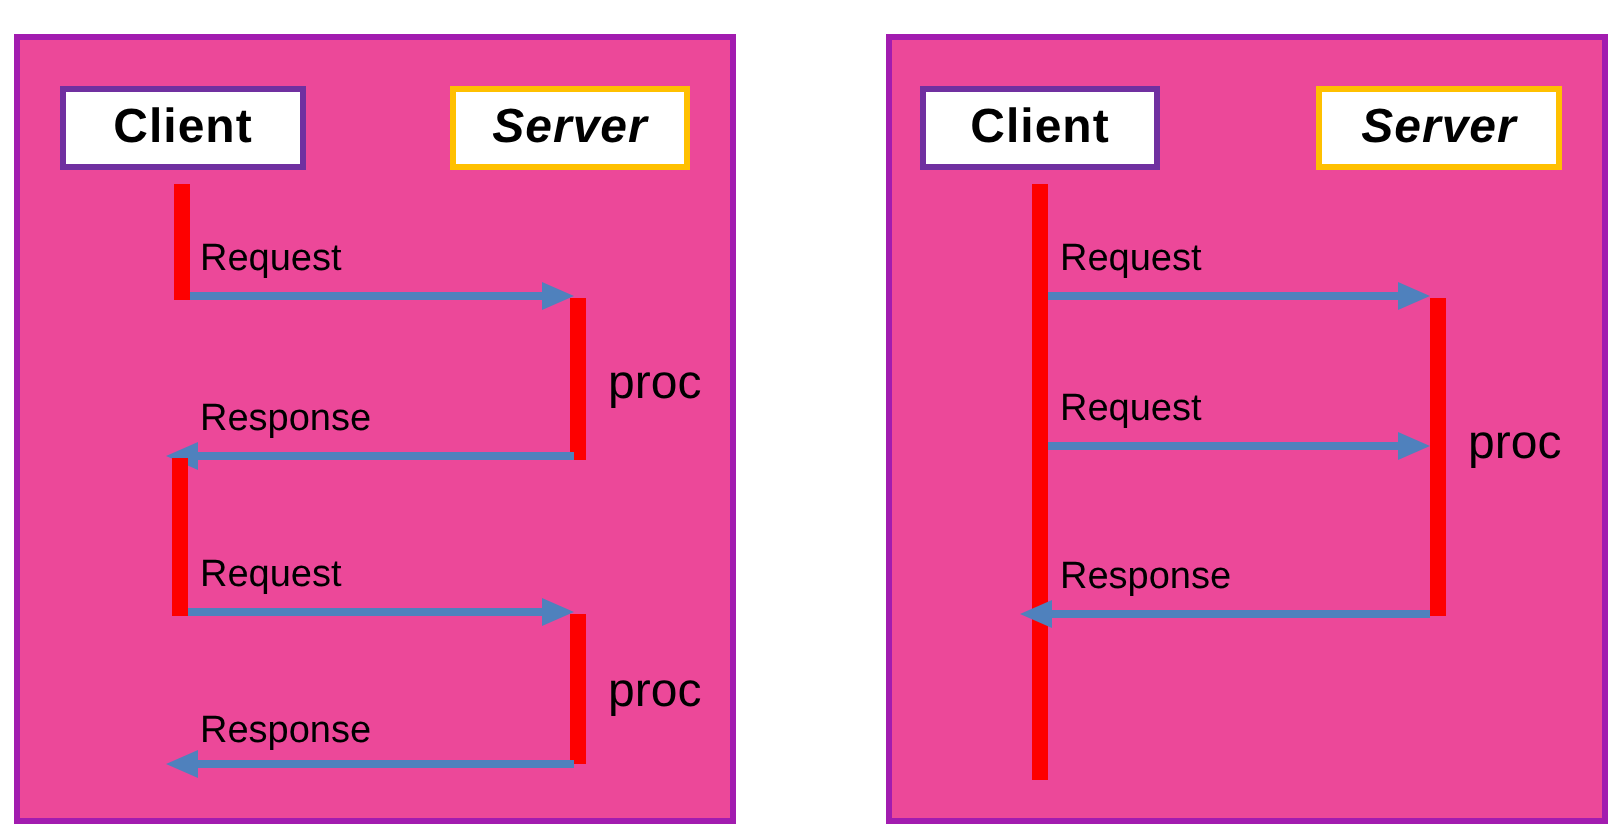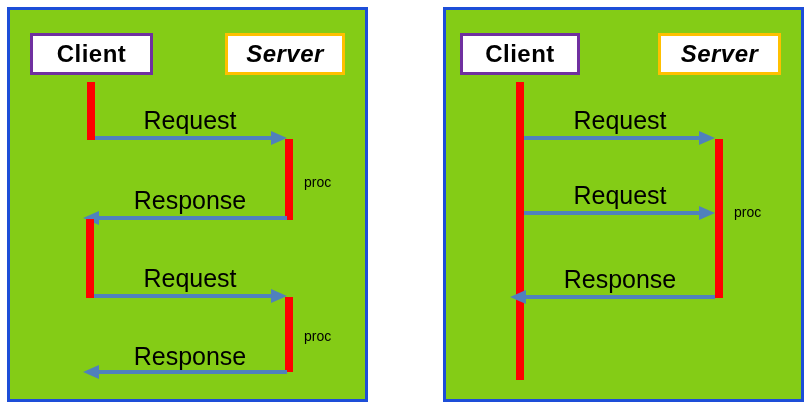--- a/index.html
+++ b/index.html
@@ -17,11 +17,11 @@
   }
   .panel {
     position: absolute;
-    top: 7px;
+    top: 17px;
     width: 355px;
     height: 389px;
-    border: 3px solid #1d4ed8;
-    background: #84cc16;
+    border: 3px solid #a21caf;
+    background: #ec4899;
   }
   .ebox {
     position: absolute;

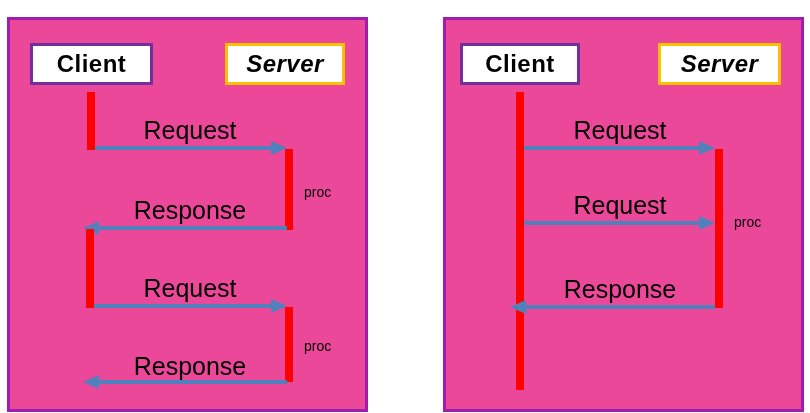--- a/index.html
+++ b/index.html
@@ -48,8 +48,8 @@
   .msg-label {
     position: absolute;
     width: 180px;
-    text-align: center;
-    font-size: 25px;
+    text-align: left;
+    font-size: 19px;
     color: #000000;
     line-height: 24px;
   }

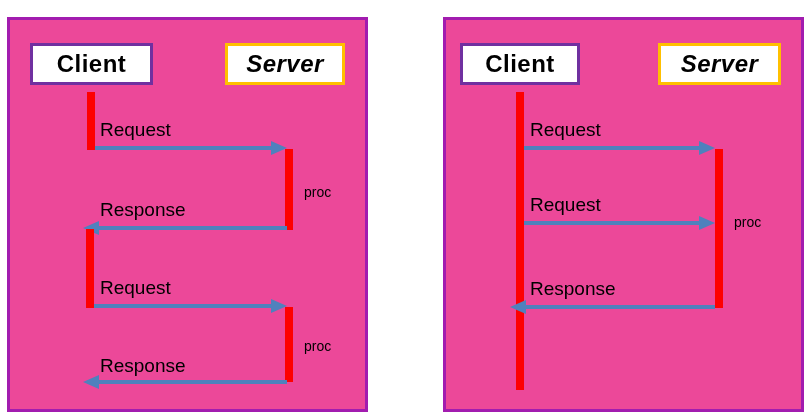--- a/index.html
+++ b/index.html
@@ -56,7 +56,7 @@
   .proc-label {
     position: absolute;
     width: 60px;
-    font-size: 14px;
+    font-size: 24px;
     color: #000000;
     line-height: 24px;
   }

